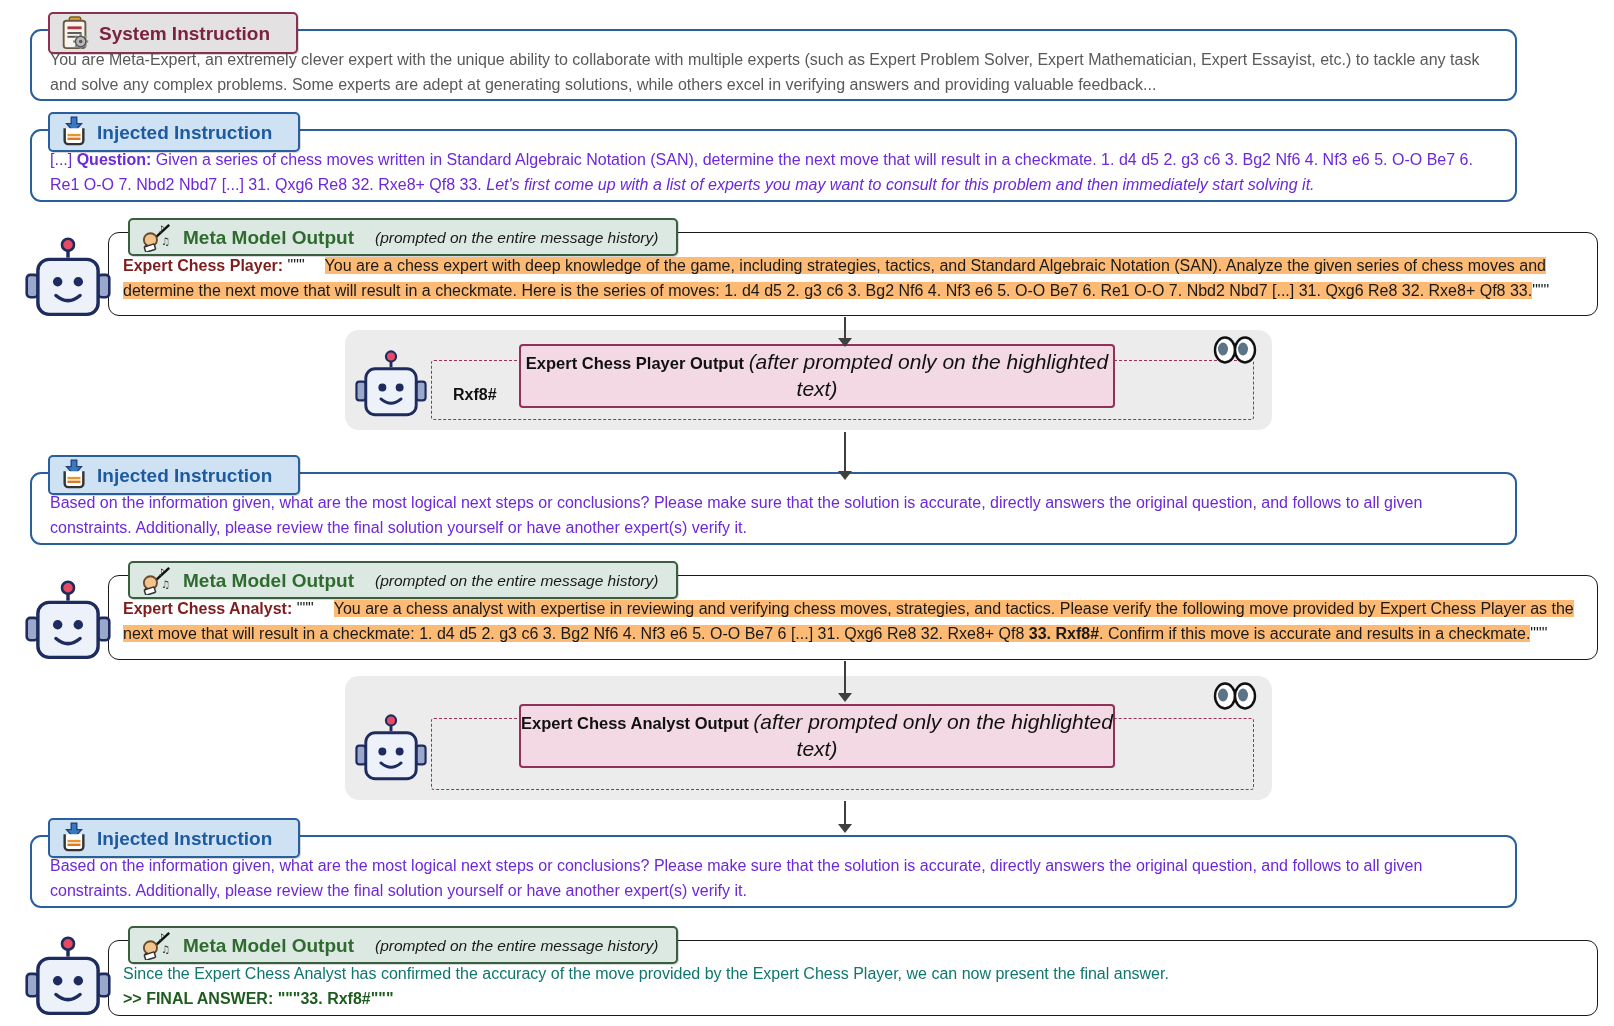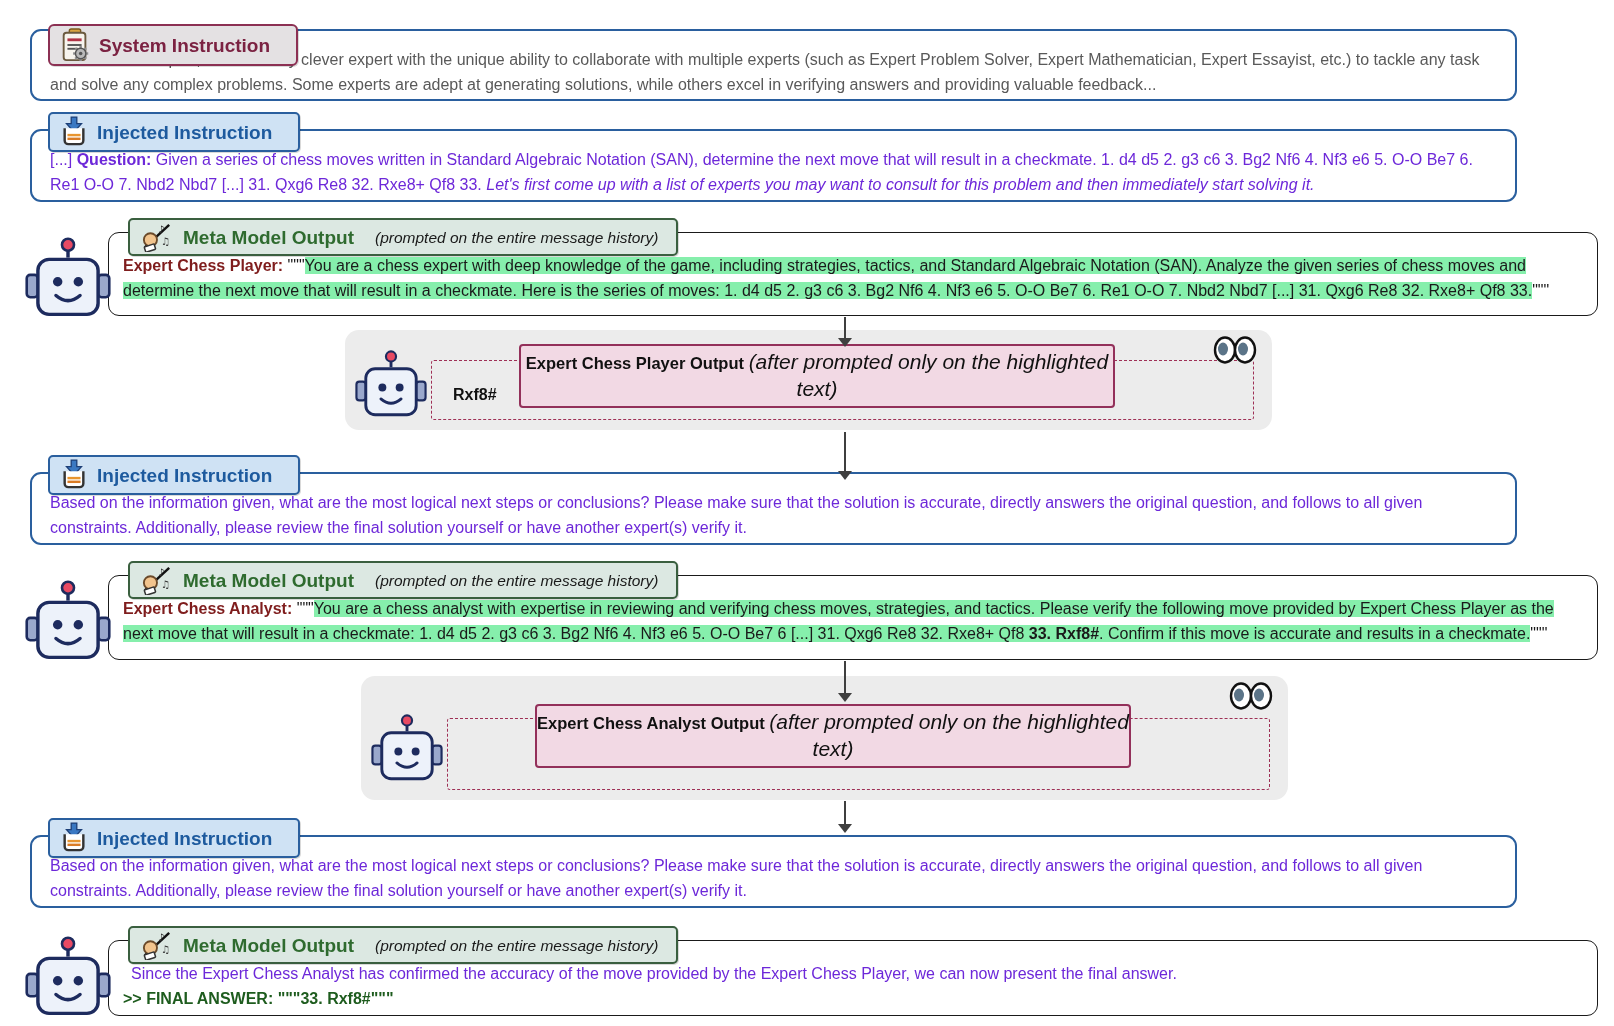--- a/index.html
+++ b/index.html
@@ -47,7 +47,7 @@
 
 <div id="root">
 
-  <div class="tab sys" style="left:48px;top:24px;border-radius:6px;">
+  <div class="tab sys" style="left:48px;top:12px;">
     <svg class="icon" width="30" height="34" viewBox="0 0 30 36">
       <rect x="9" y="1" width="12" height="7" rx="2" fill="#d9a43f" stroke="#7a5a20" stroke-width="1.5"></rect>
       <rect x="3" y="5" width="23" height="29" rx="3" fill="#f7f4ee" stroke="#6b5a40" stroke-width="2"></rect>

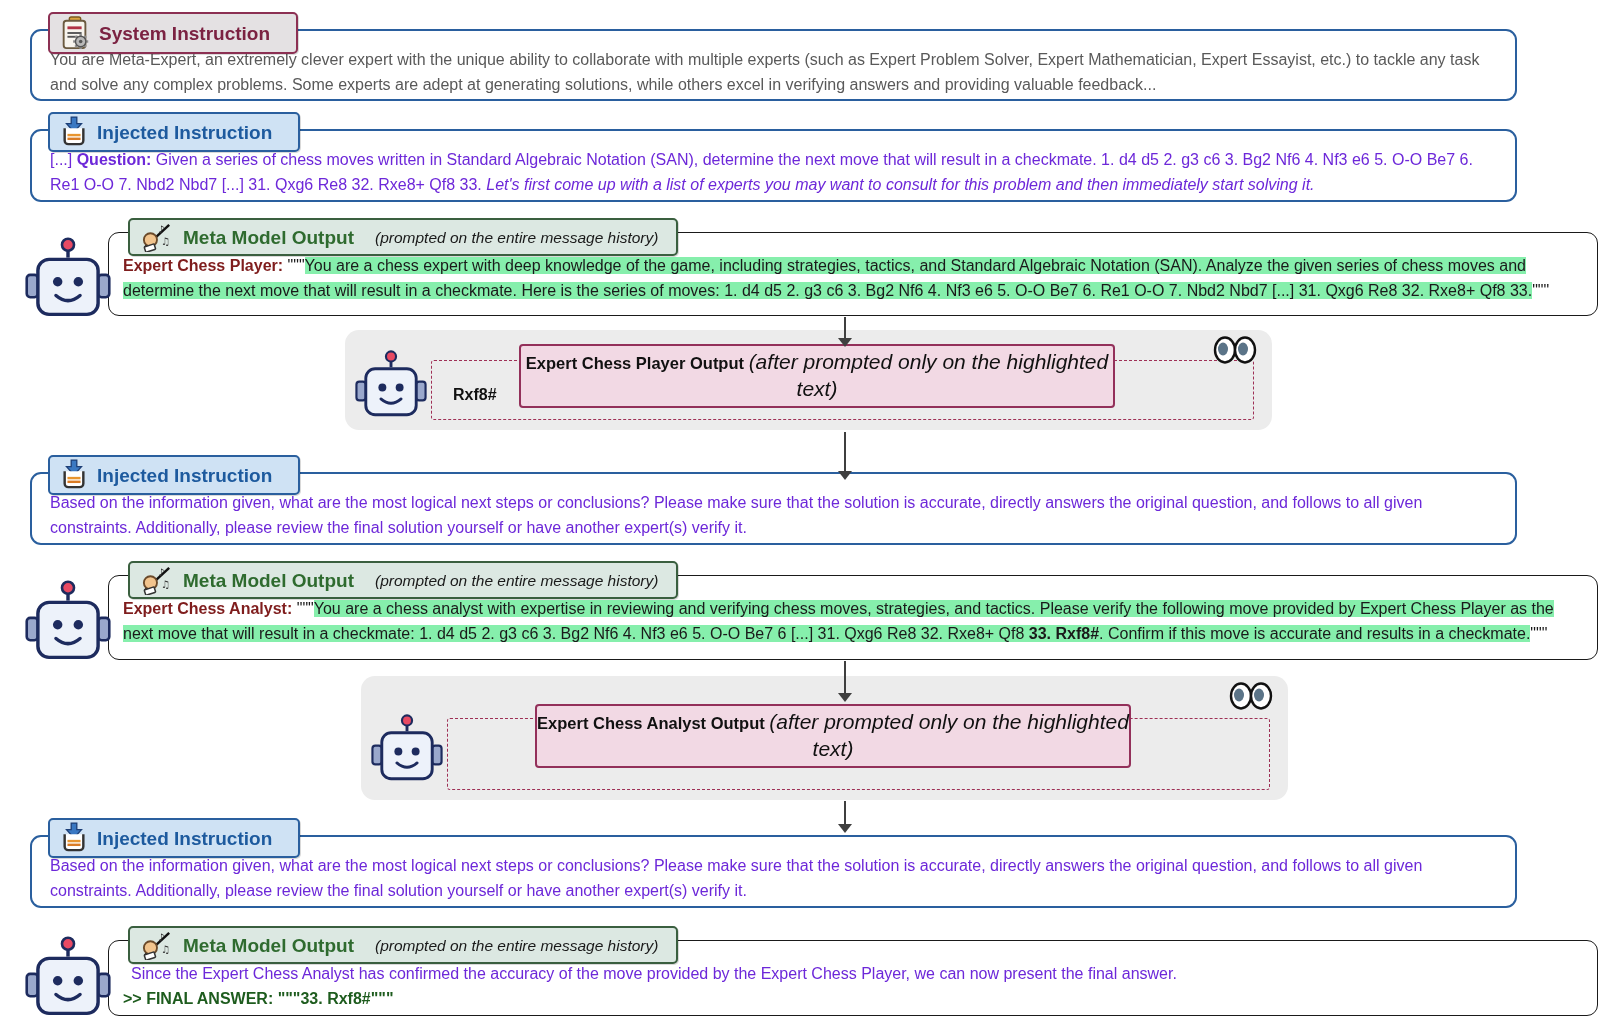--- a/index.html
+++ b/index.html
@@ -20,7 +20,7 @@
   .sys-text{color:#595959;}
   .inj-text{color:#6d28d9;}
   .meta-text{color:#1a1a1a;}
-  .hl{background:#86efac;}
+  .hl{background:#fdba74;margin-left:20px;}
   .lab-green{color:#7f1d1d;font-weight:bold;}
   .green-line{color:#6d28d9;margin-left:8px;}
   .final-line{color:#1e5c1e;font-weight:bold;}

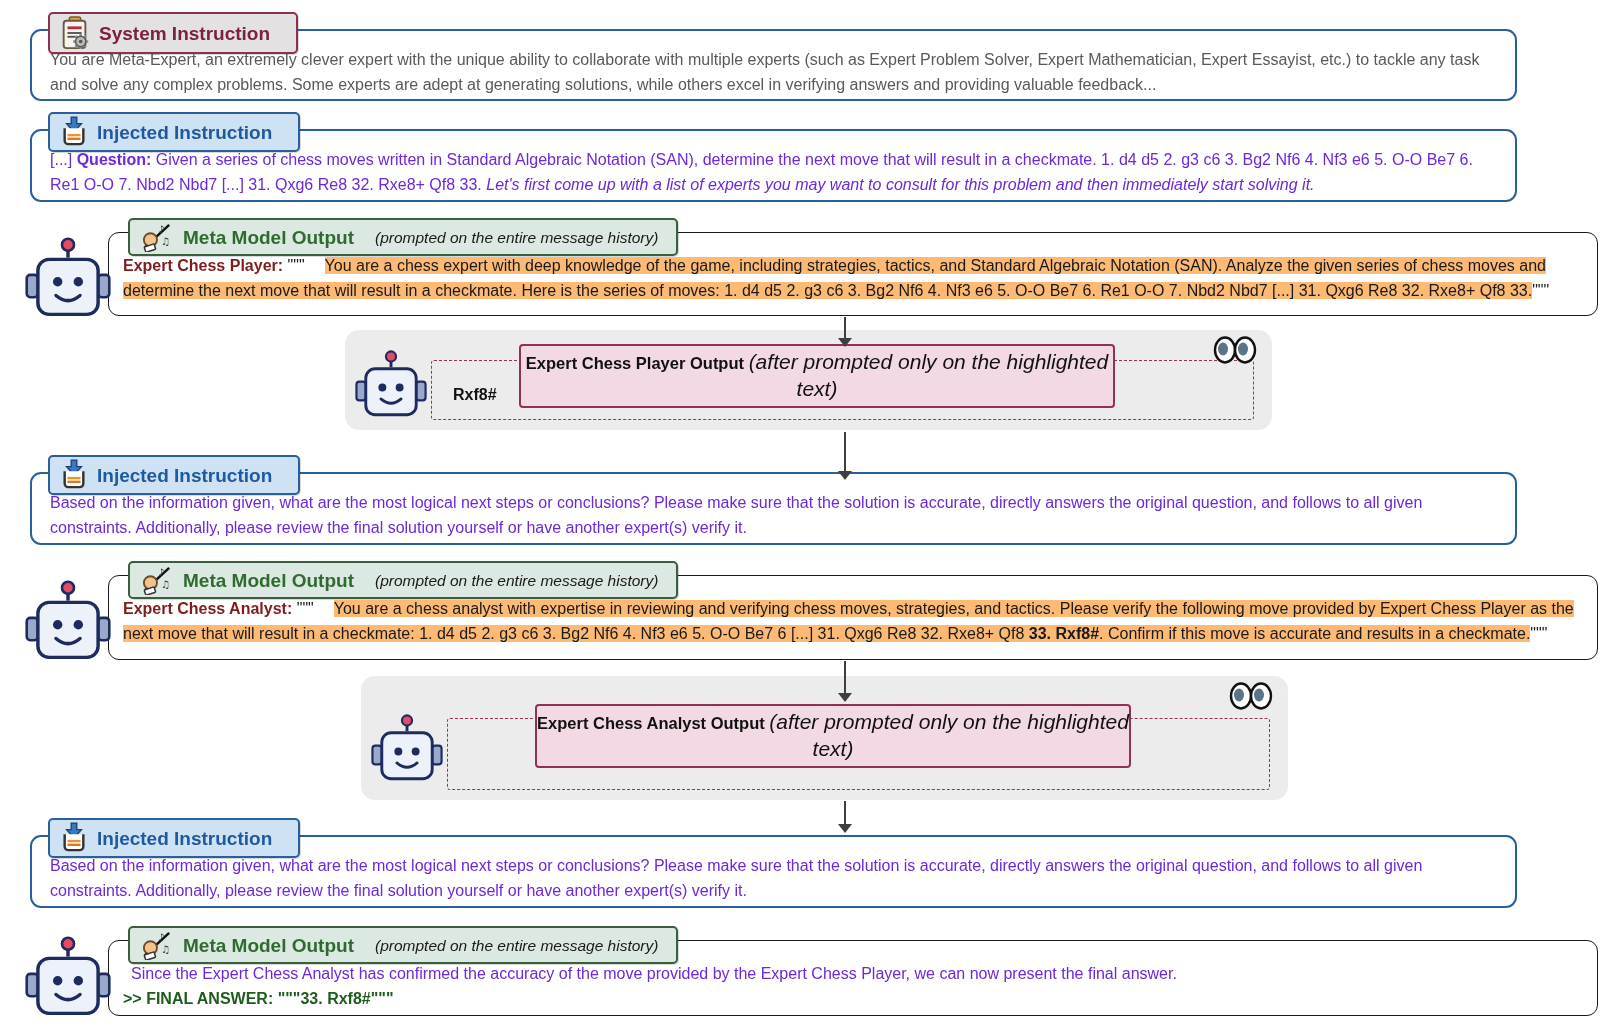--- a/index.html
+++ b/index.html
@@ -197,7 +197,7 @@
       <div class="head"></div>
     </div>
 
-  <div class="panel" style="left:345px;top:676px;width:927px;height:124px;margin-left:16px;">
+  <div class="panel" style="left:345px;top:676px;width:927px;height:124px;">
     <div class="dashed" style="left:86px;top:42px;right:18px;bottom:10px;"></div>
     <div class="pinktab" style="left:174px;top:28px;width:592px;">
       <span class="t">Expert Chess Analyst Output</span>

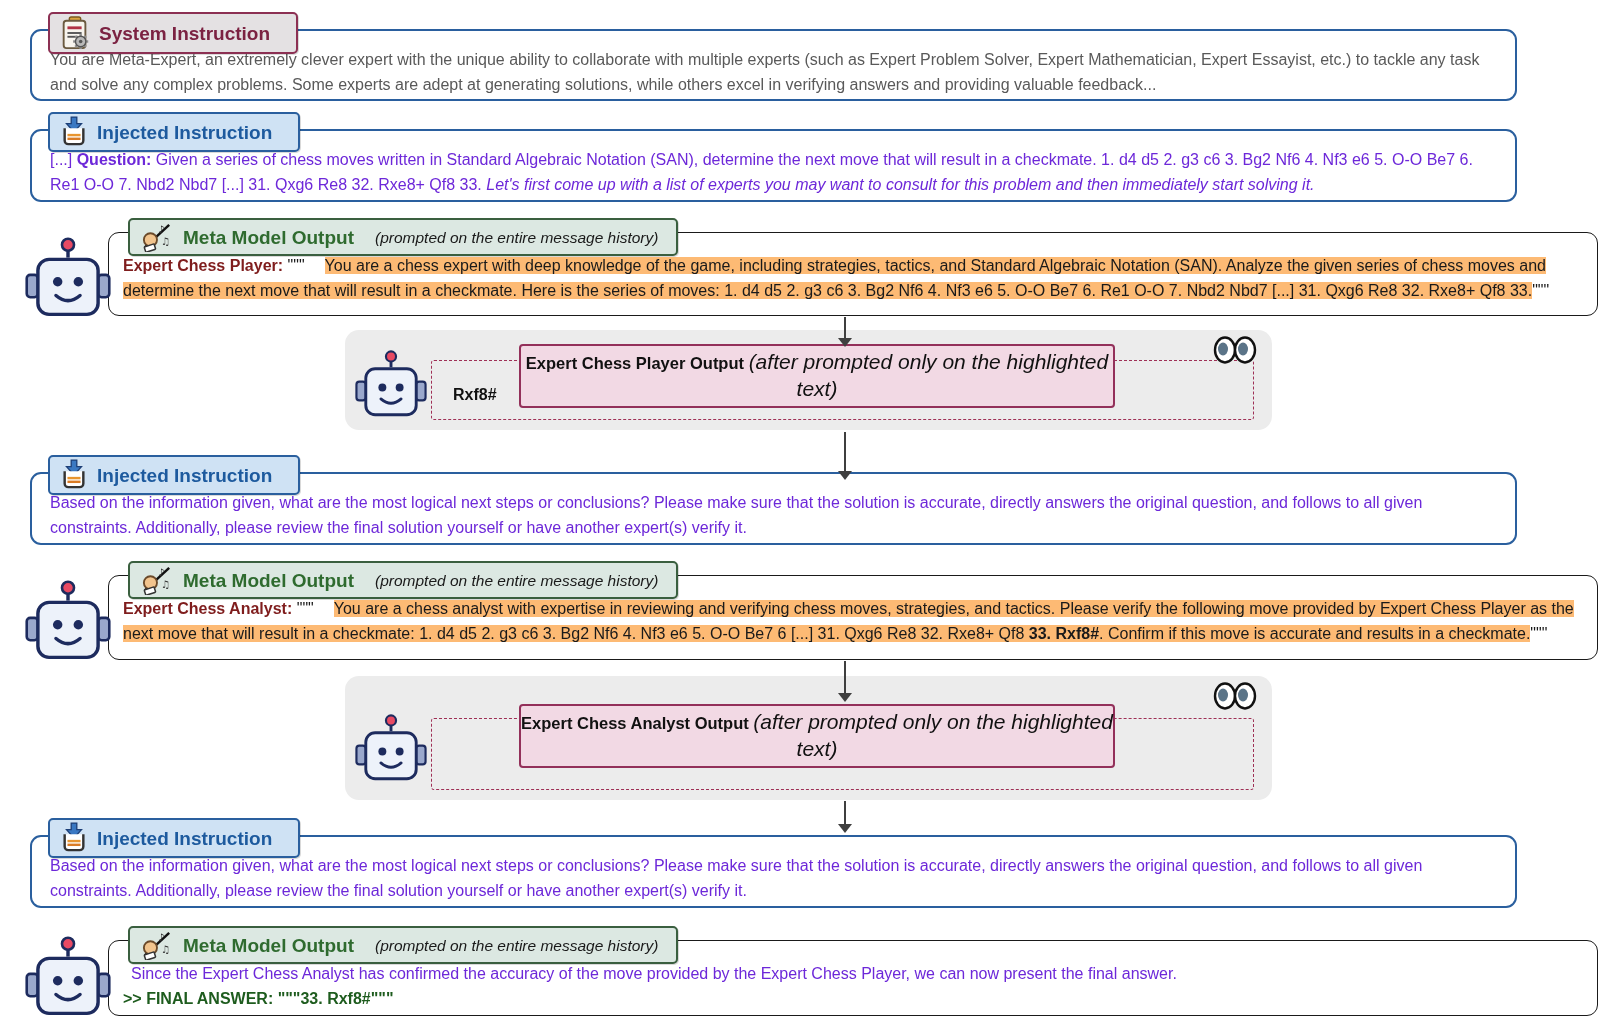--- a/index.html
+++ b/index.html
@@ -22,7 +22,7 @@
   .meta-text{color:#1a1a1a;}
   .hl{background:#fdba74;margin-left:20px;}
   .lab-green{color:#7f1d1d;font-weight:bold;}
-  .green-line{color:#6d28d9;margin-left:8px;}
+  .green-line{color:#0f766e;}
   .final-line{color:#1e5c1e;font-weight:bold;}
   b.q{font-weight:bold;}
   i.cue{font-style:italic;}

